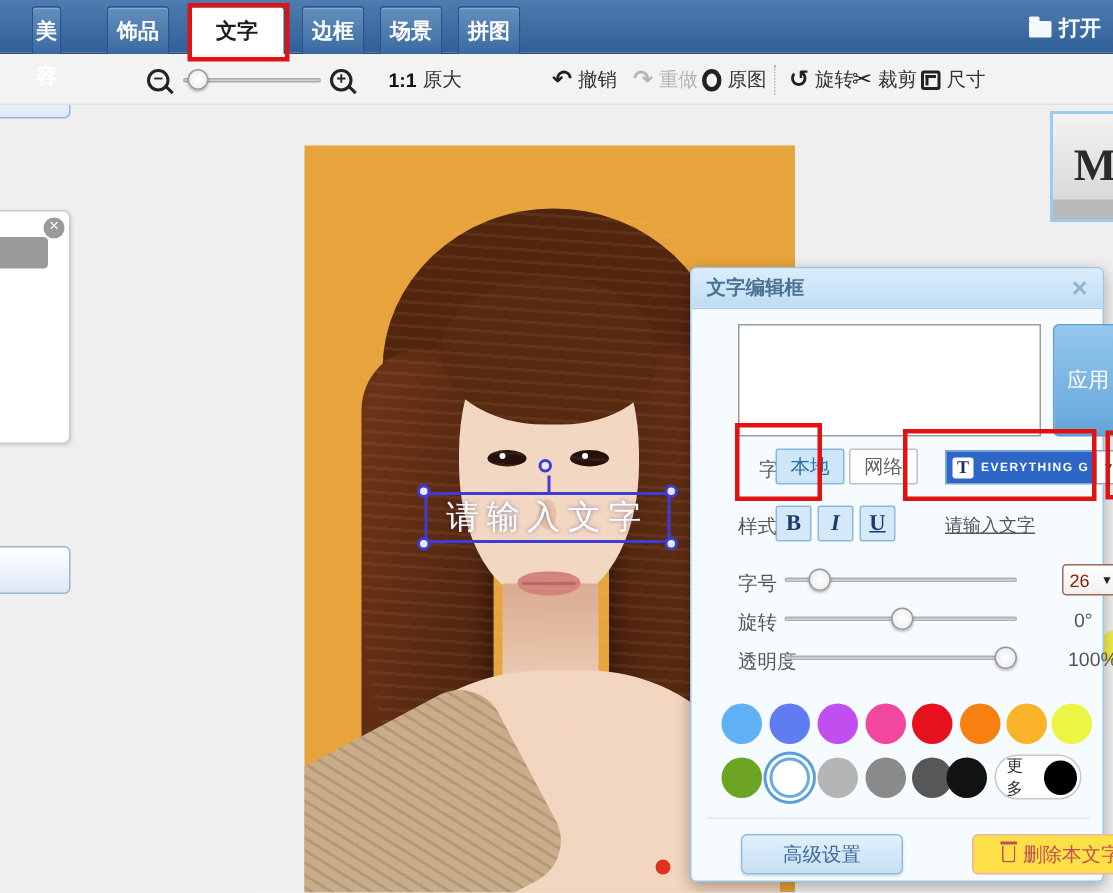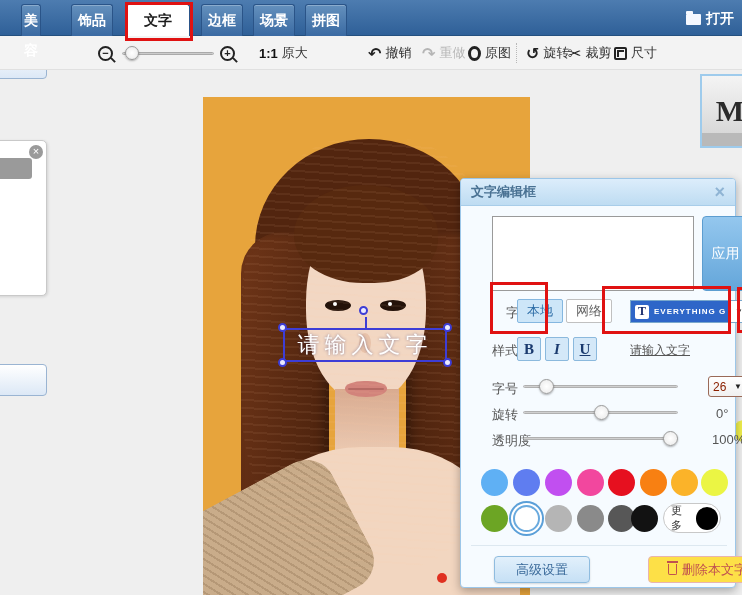--- a/index.html
+++ b/index.html
@@ -144,7 +144,7 @@
   .more-pill .txt { font-size:11px; color:#333; }
   .more-dot { width:23px; height:23px; border-radius:50%; }
   .p-sep { position:absolute; left:10px; top:366px; width:256px; height:0; border-top:1px solid #dde8f0; }
-  .adv-btn { left:14px; top:377px; width:96px; height:27px; background:linear-gradient(#e2f0fb,#c6e0f5);
+  .adv-btn { left:14px; top:377px; width:108px; height:27px; background:linear-gradient(#e2f0fb,#c6e0f5);
     border:1px solid #8fbcdf; border-radius:4px; color:#3a6a9a; font-size:13px;
     display:flex; align-items:center; justify-content:center; cursor:pointer; box-shadow:0 1px 2px rgba(0,0,0,.15); }
   .del-btn { left:168px; top:377px; width:100px; height:27px; background:#fde047; border:1px solid #e9b4ae;

